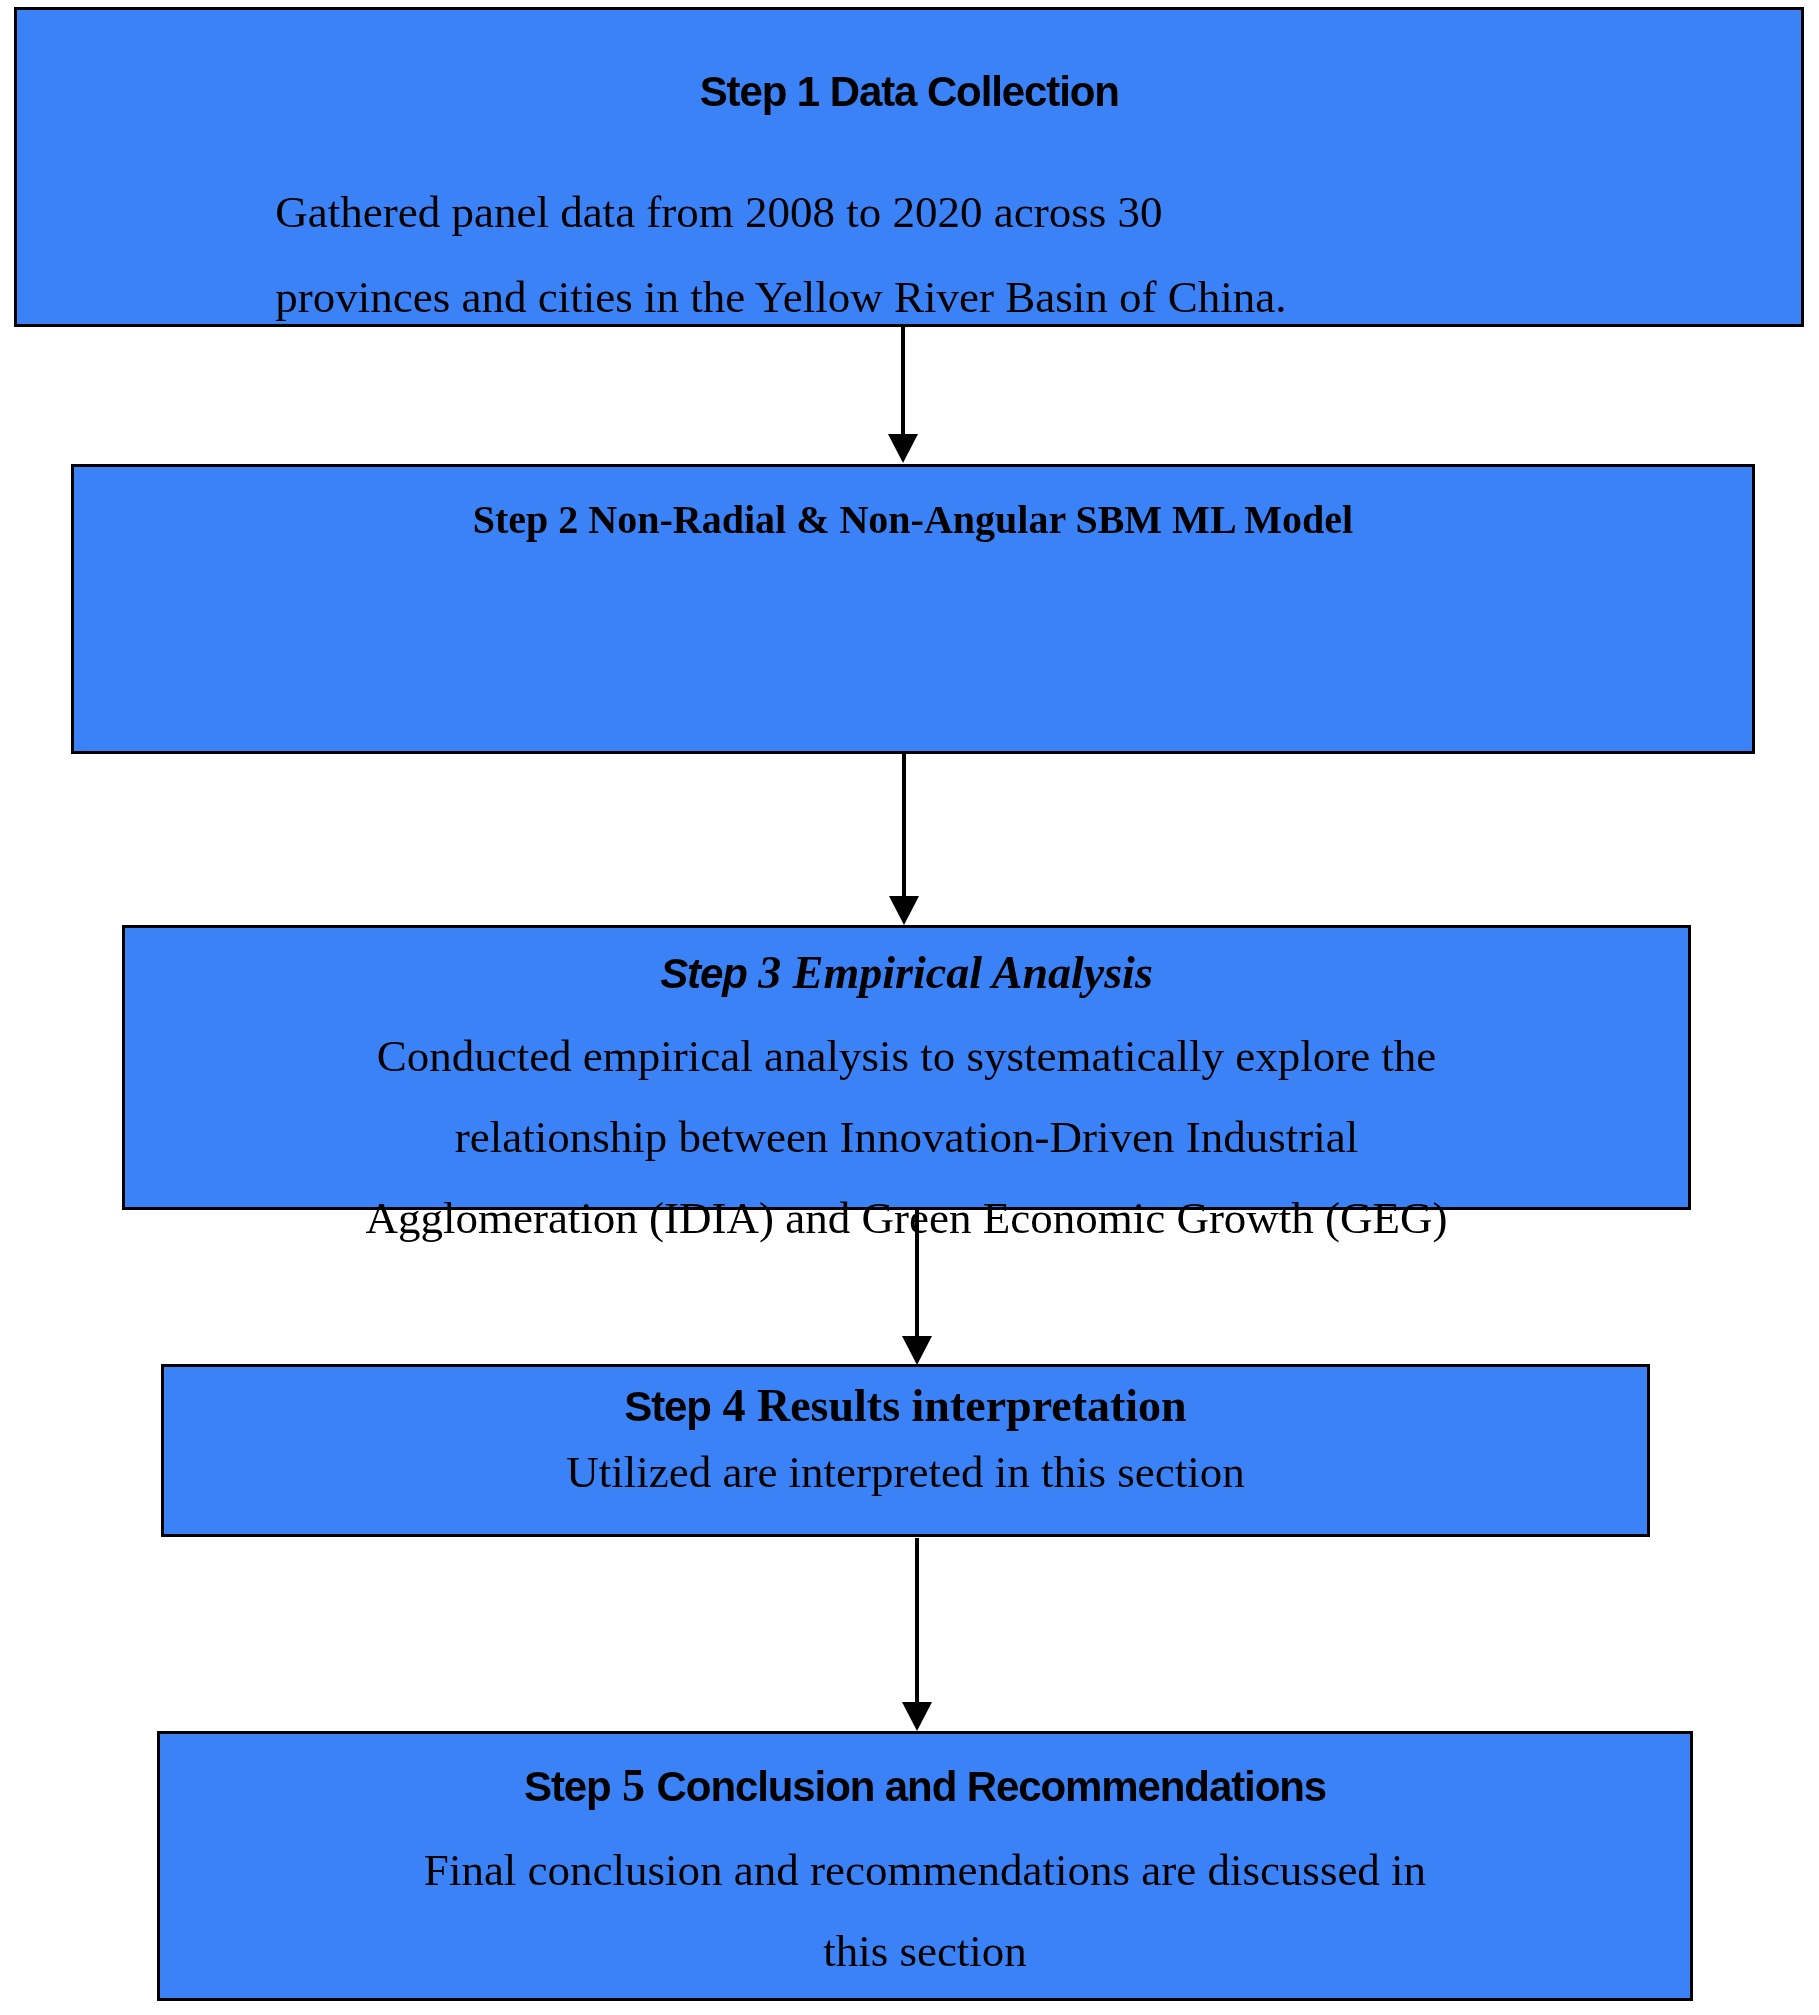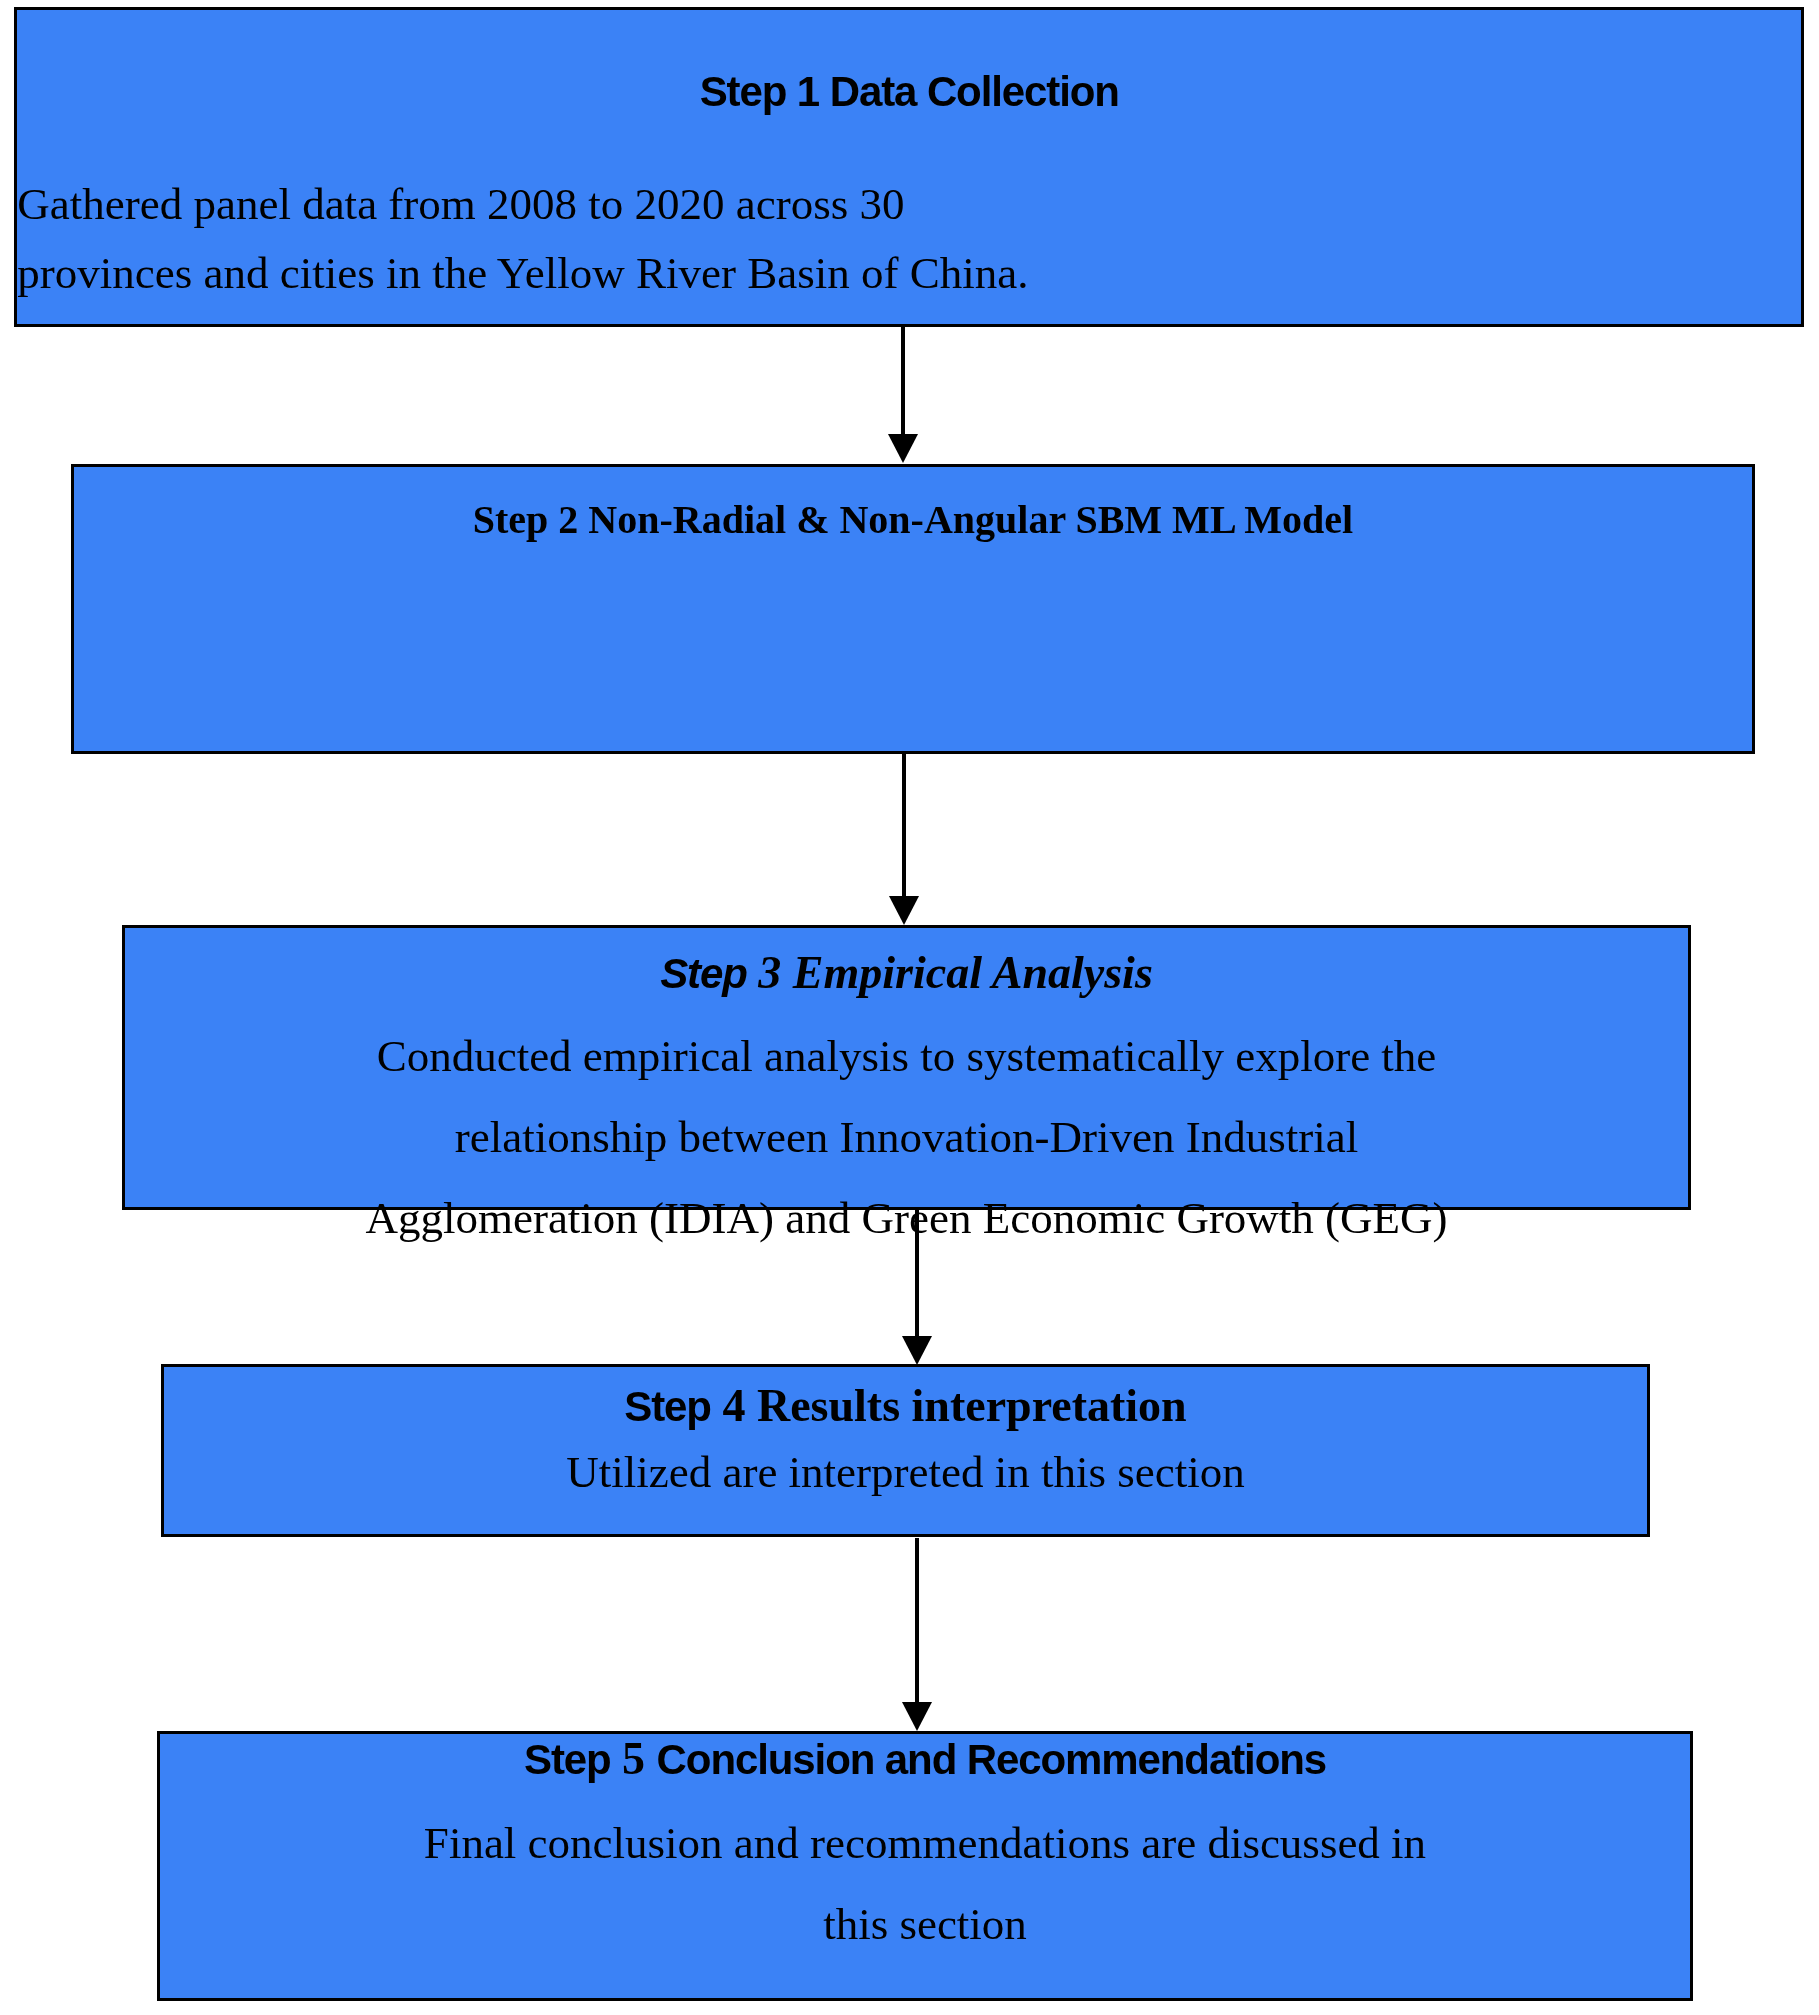--- a/index.html
+++ b/index.html
@@ -69,7 +69,8 @@
   .box1 .body {
     text-align: left;
     align-self: flex-start;
-    line-height: 69px;
+    margin-left: 258px;
+    line-height: 85px;
   }
   .box2 .body { line-height: 64px; }
 

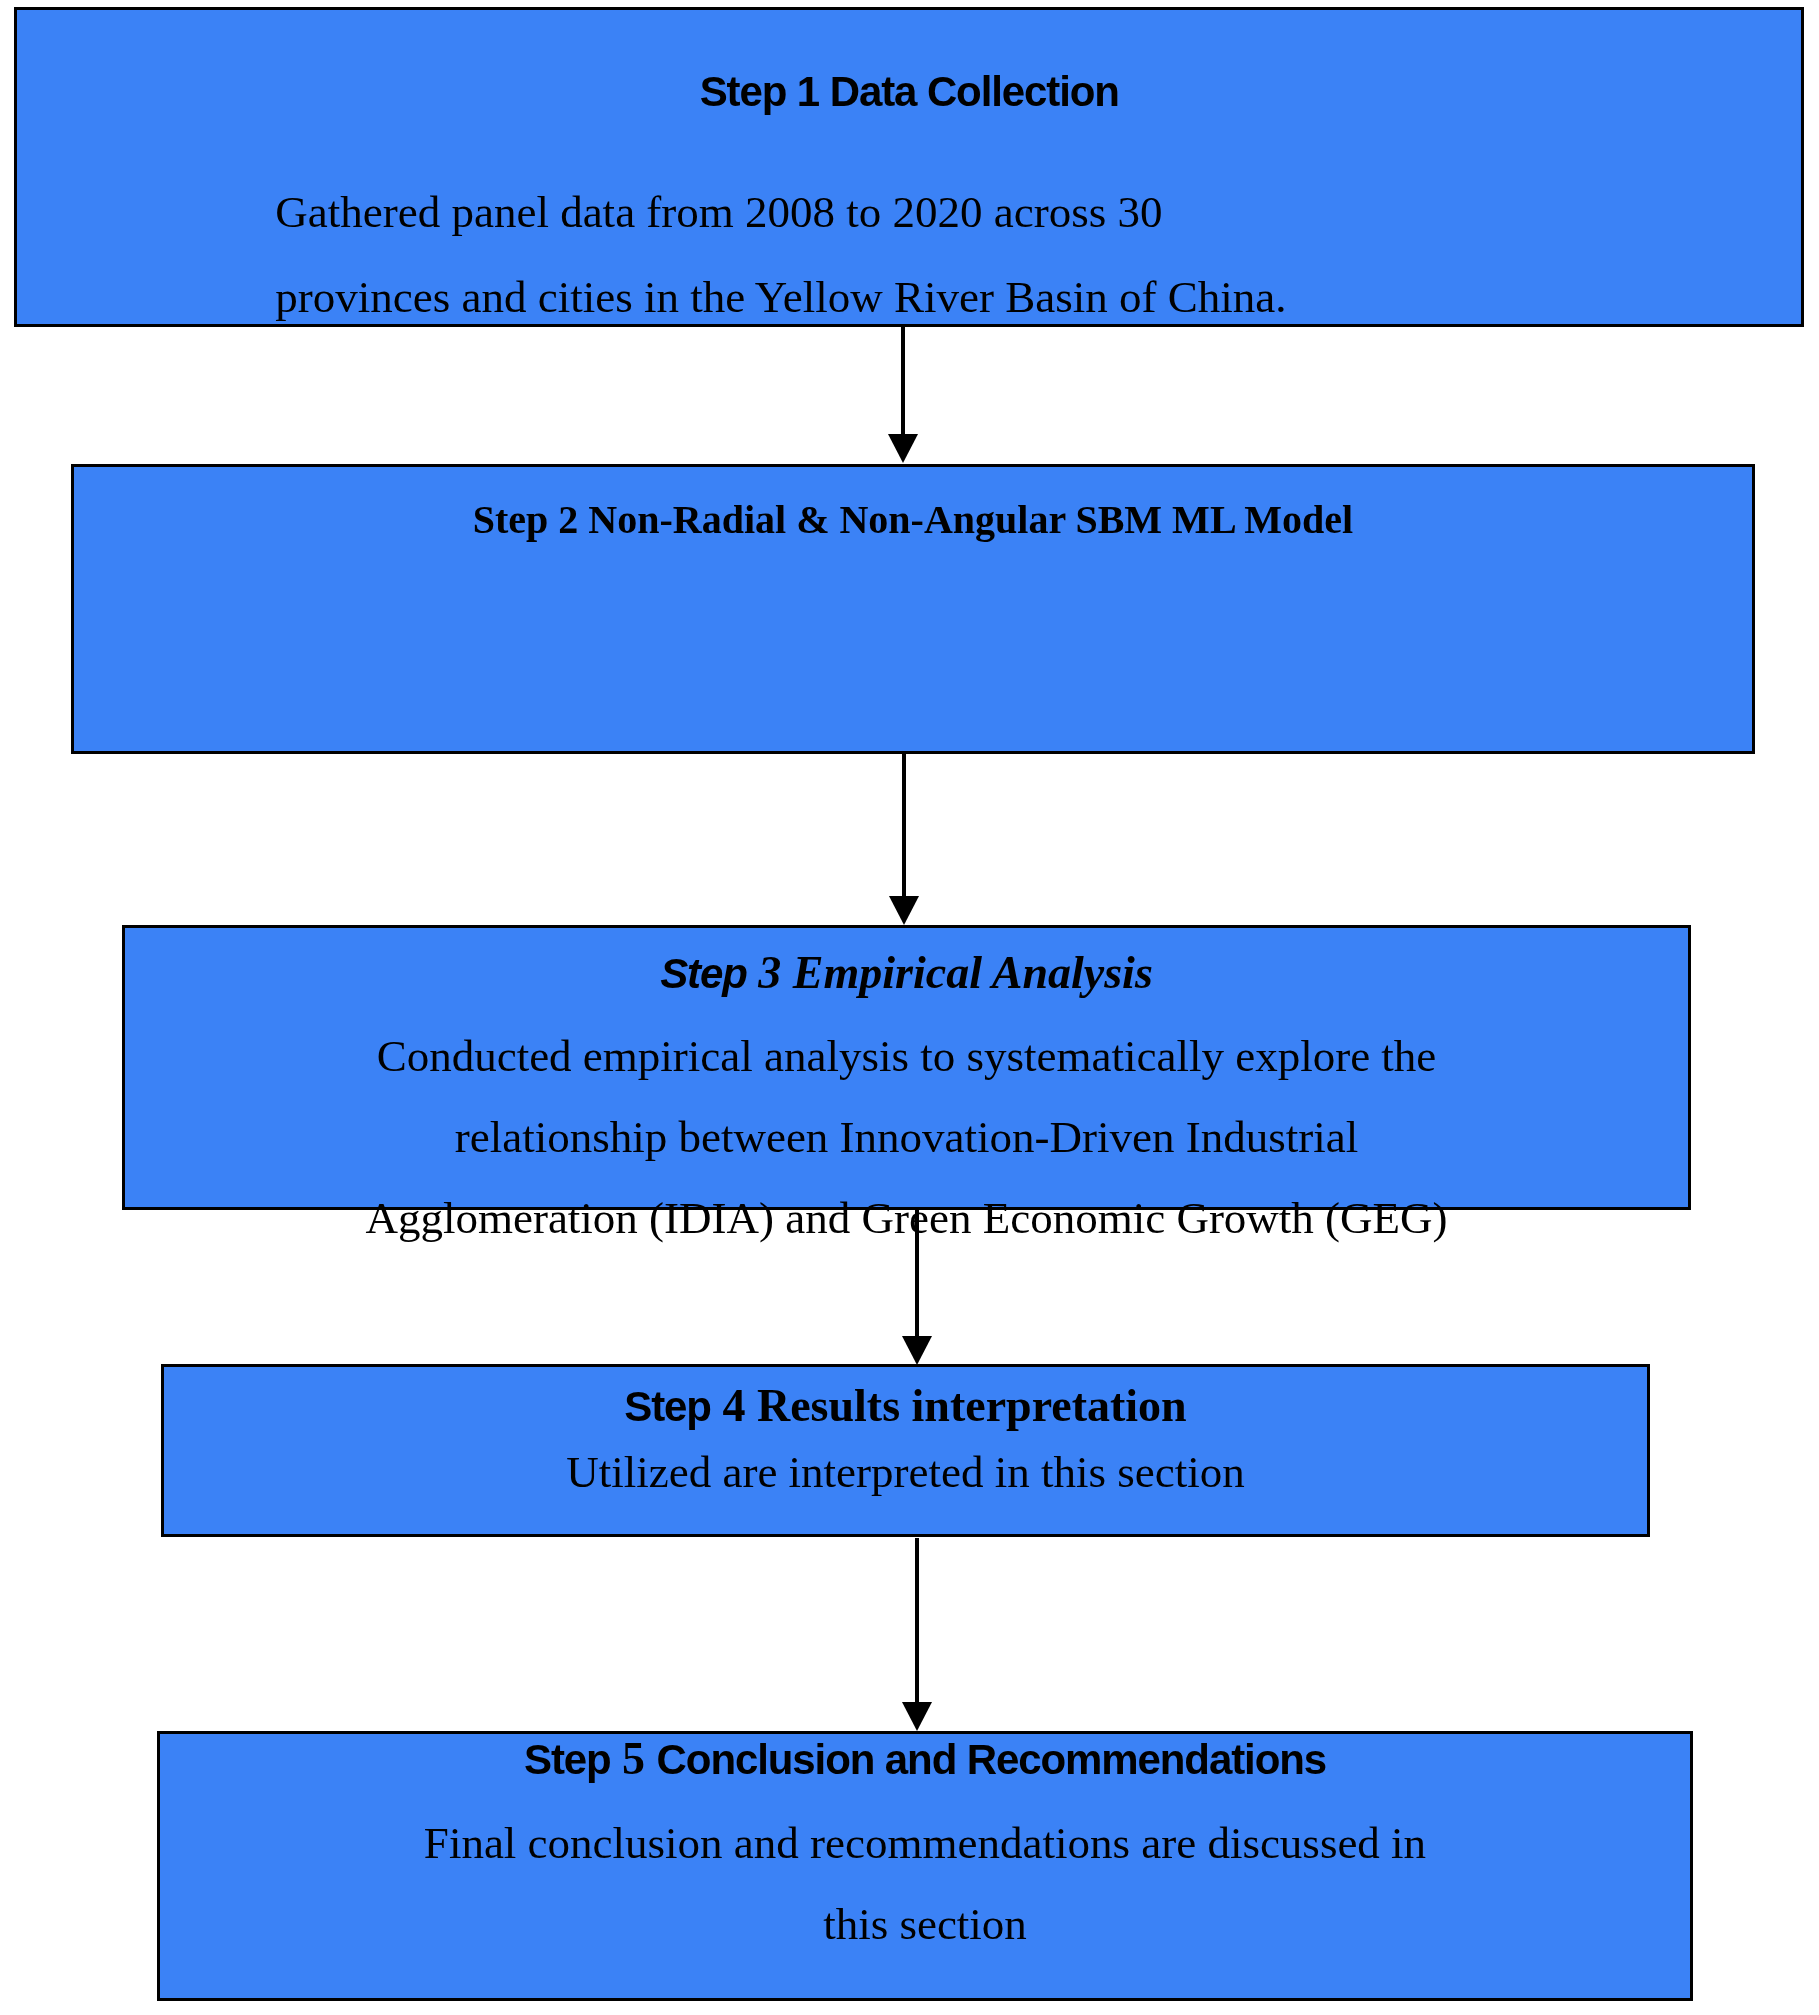--- a/index.html
+++ b/index.html
@@ -32,7 +32,7 @@
   .box2 { left: 71px;  top: 464px;  width: 1684px; height: 290px; padding-top: 29px; }
   .box3 { left: 122px; top: 925px; width: 1569px; height: 285px; padding-top: 20px; }
   .box4 { left: 161px; top: 1364px; width: 1489px; height: 173px; padding-top: 14.3px; }
-  .box5 { left: 157px; top: 1731px; width: 1536px; height: 270px; }
+  .box5 { left: 157px; top: 1731px; width: 1536px; height: 270px; padding-top: 27px; }
 
   .title {
     margin: 0;

